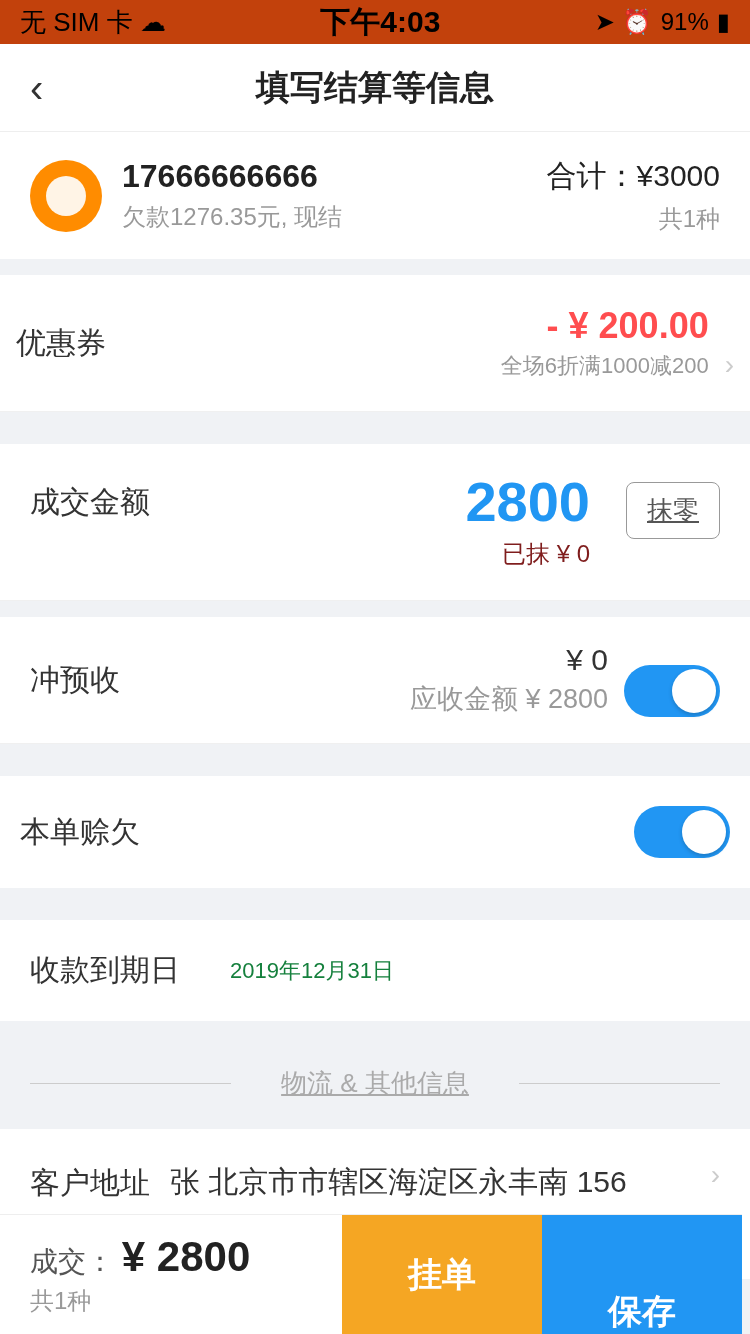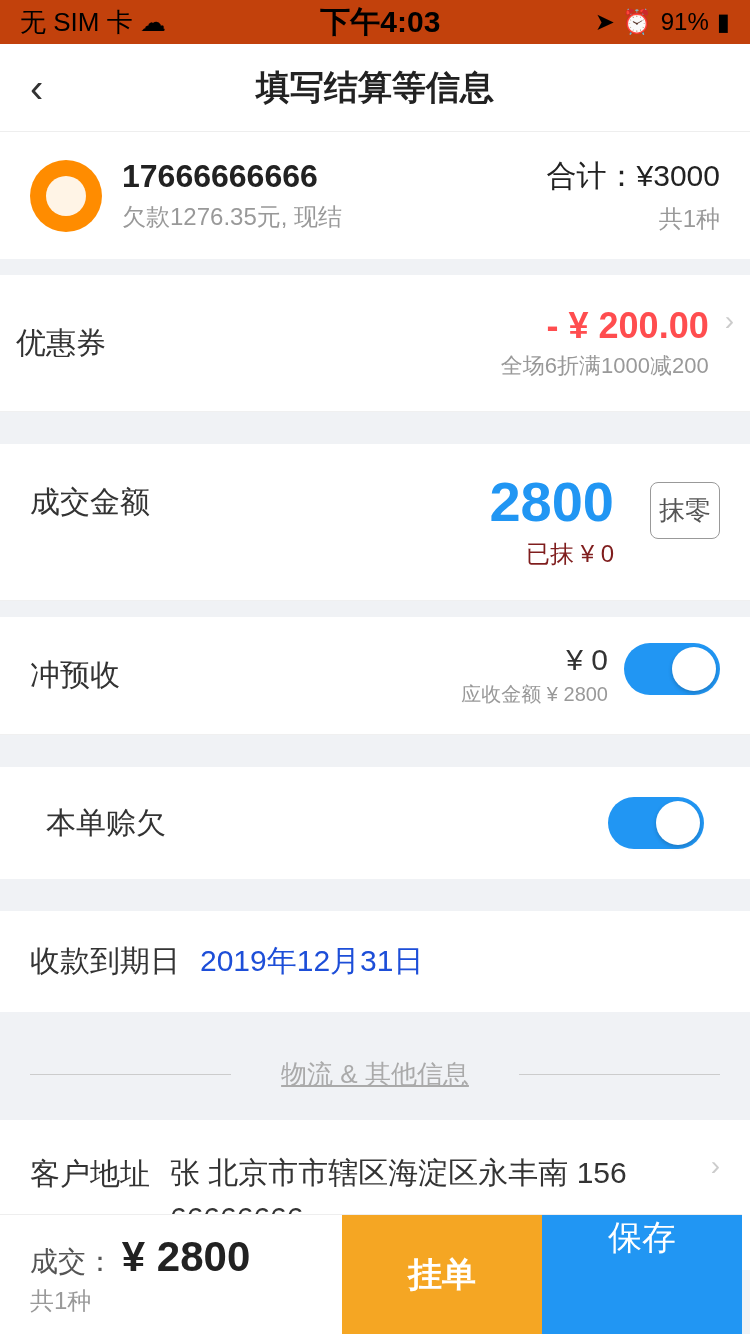--- a/index.html
+++ b/index.html
@@ -107,7 +107,7 @@
     }
     .row-item:last-child { border-bottom: none; }
     .row-label { font-size: 30px; color: #333; }
-    .row-right { display: flex; align-items: flex-start; gap: 16px; }
+    .row-right { display: flex; align-items: flex-end; gap: 16px; }
     .row-value { text-align: right; }
 
     

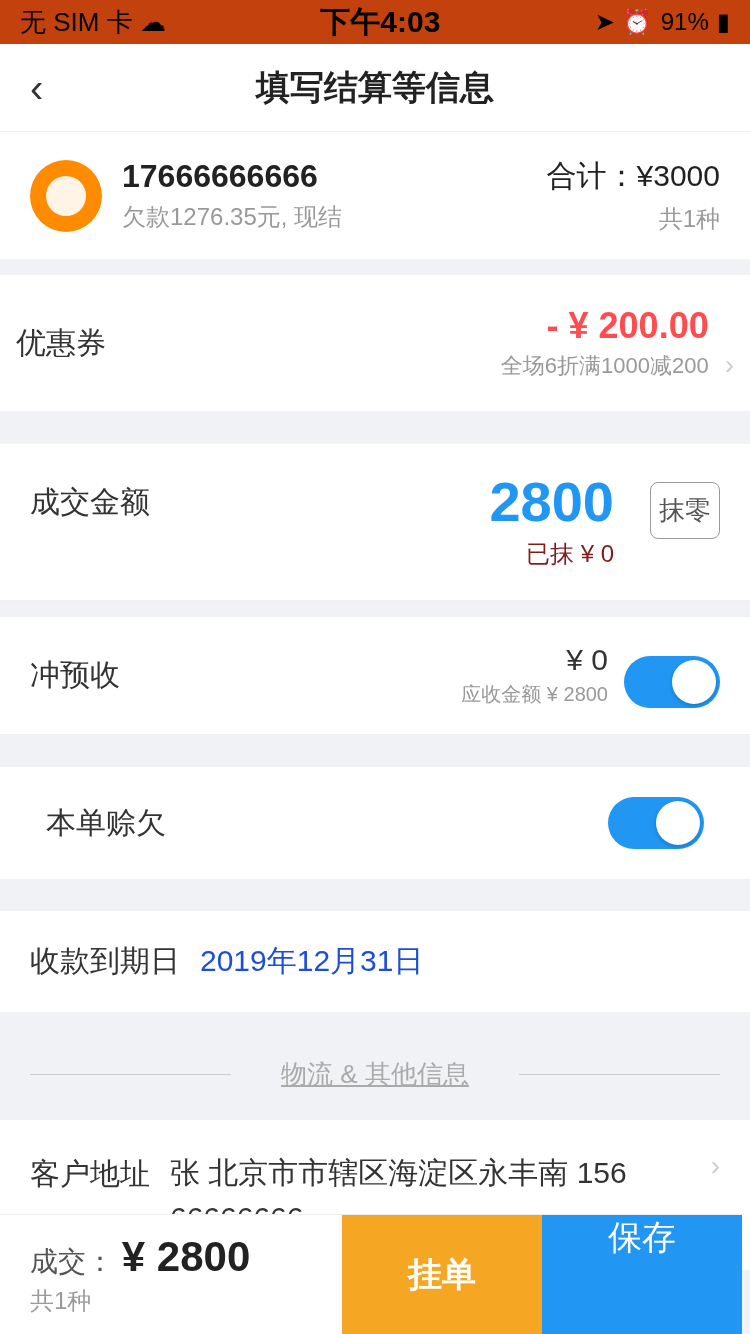--- a/index.html
+++ b/index.html
@@ -138,12 +138,13 @@
     .btn-smash {
       border: 1px solid #999;
       border-radius: 8px;
-      padding: 10px 8px;
+      padding: 10px 20px;
       font-size: 26px;
       color: #555;
       background: #fff;
       cursor: pointer;
       margin-top: 8px;
+      text-decoration: underline;
     }
 
     

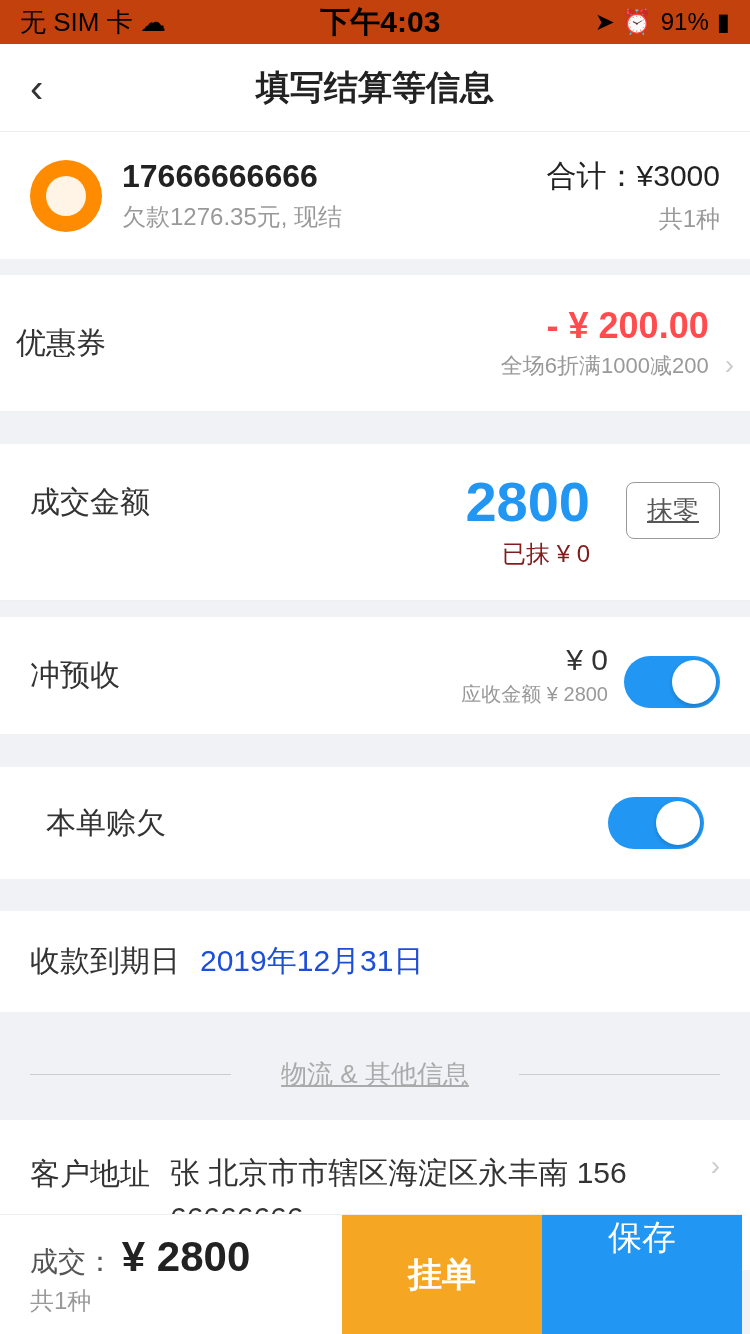--- a/index.html
+++ b/index.html
@@ -159,7 +159,7 @@
     .toggle-row:last-child { border-bottom: none; }
     .toggle-right { text-align: right; }
     .toggle-amount { font-size: 30px; color: #333; }
-    .toggle-desc { font-size: 20px; color: #999; margin-top: 4px; }
+    .toggle-desc { font-size: 27px; color: #999; margin-top: 4px; }
     
     
     .toggle-switch {

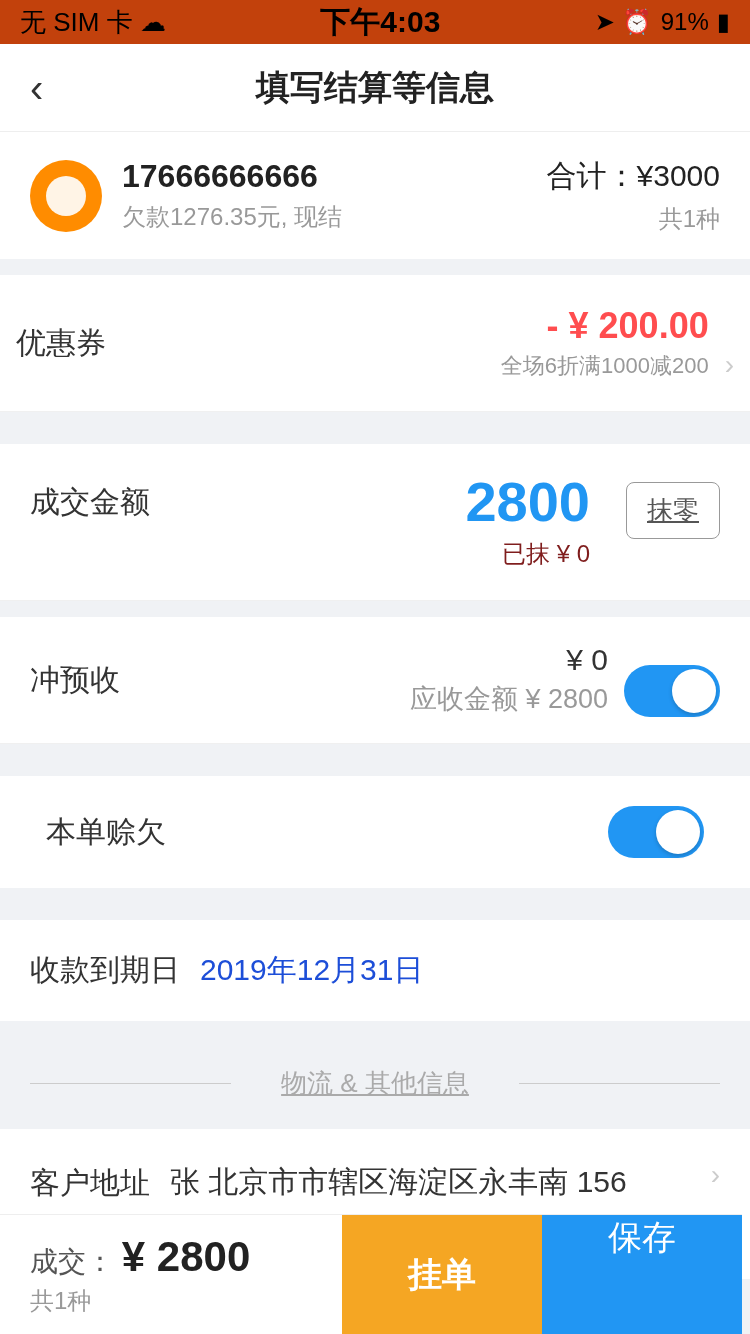--- a/index.html
+++ b/index.html
@@ -185,7 +185,7 @@
     
     .debt-row {
       background: #fff;
-      padding: 30px 46px;
+      padding: 30px 20px;
       display: flex;
       align-items: center;
       justify-content: space-between;

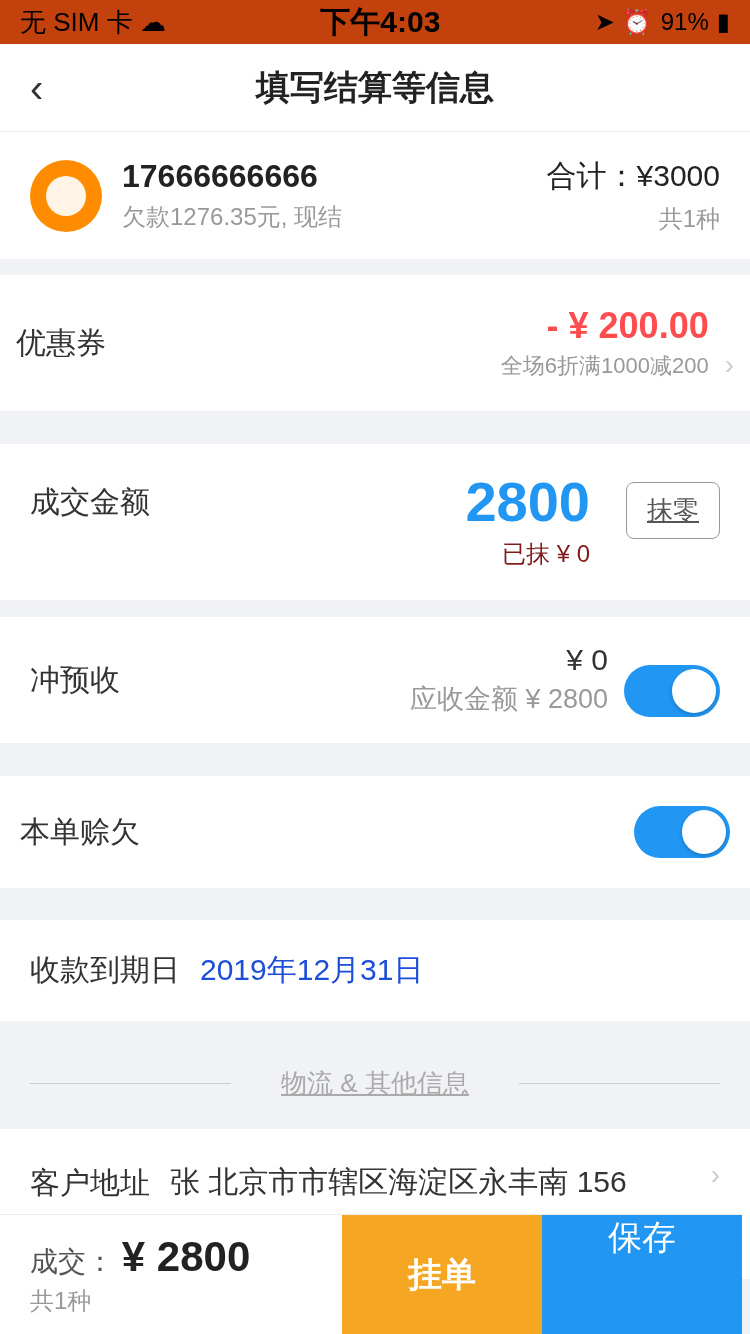--- a/index.html
+++ b/index.html
@@ -200,7 +200,7 @@
       gap: 20px;
     }
     .due-date-label { font-size: 30px; color: #333; }
-    .due-date-value { font-size: 30px; color: #1d4ed8; }
+    .due-date-value { font-size: 22px; color: #15803d; margin-left: 30px; }
 
     
     .section-sep {

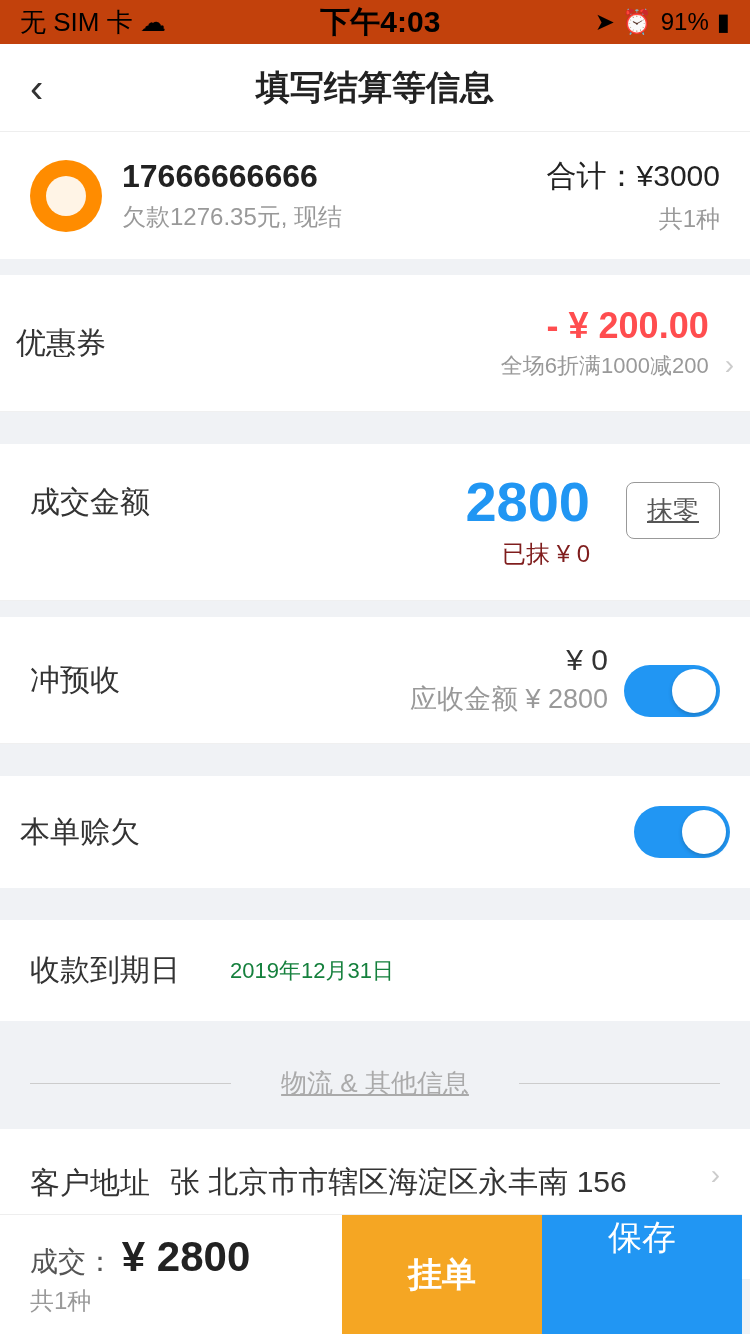--- a/index.html
+++ b/index.html
@@ -266,10 +266,10 @@
       height: 120px;
       background: #2196f3;
       display: flex;
-      align-items: flex-start;
+      align-items: flex-end;
       justify-content: center;
       font-size: 34px;
-      font-weight: 400;
+      font-weight: 700;
       color: #fff;
       cursor: pointer;
     }

